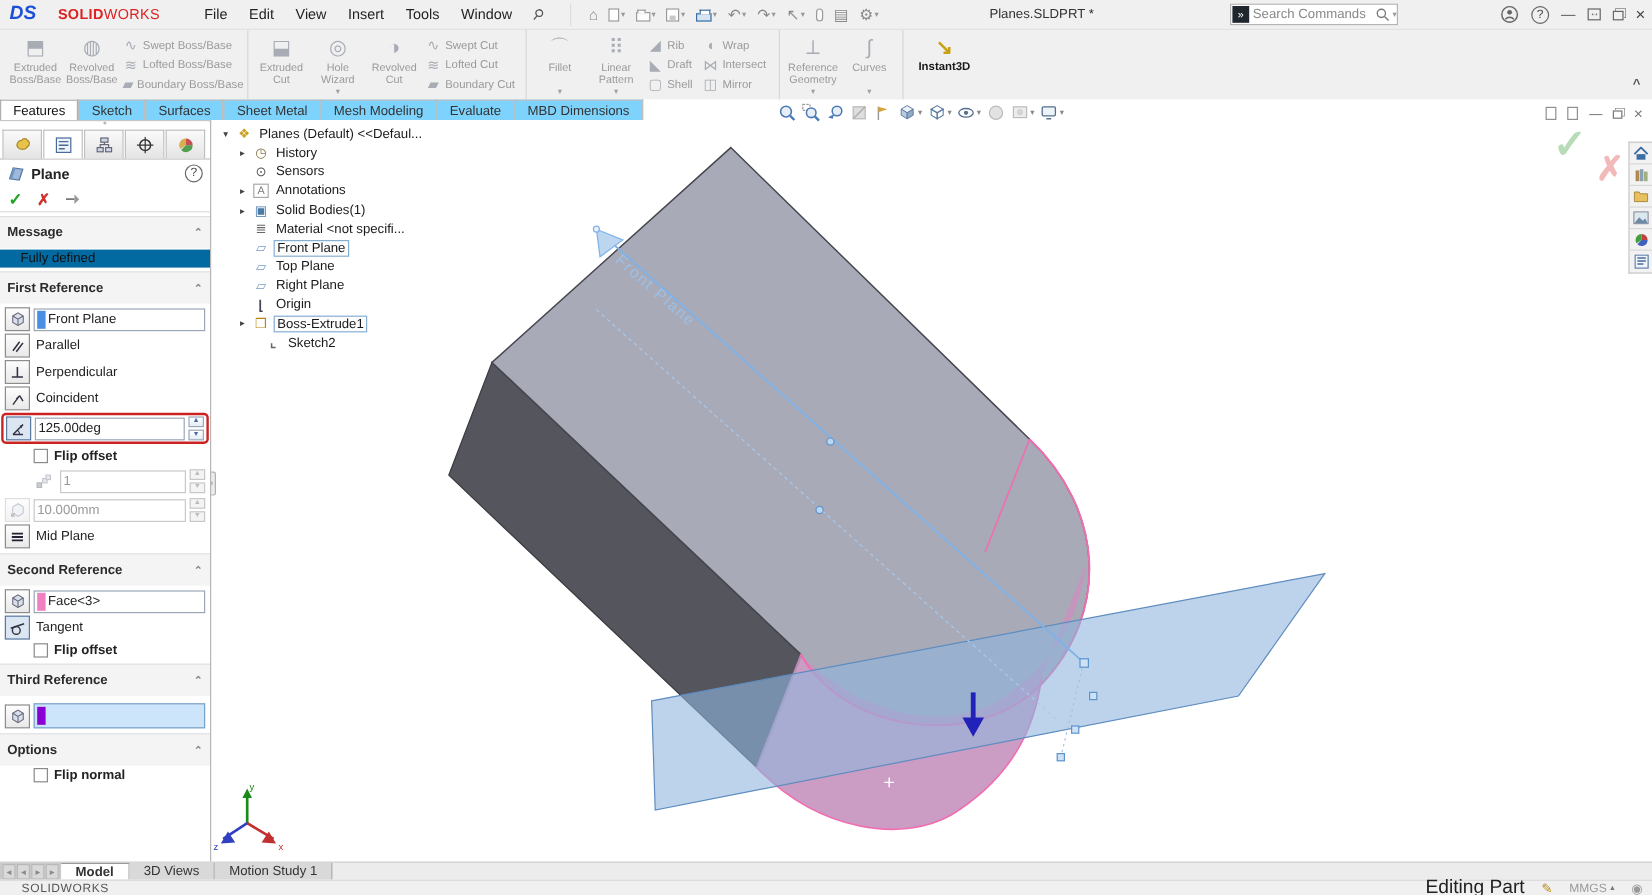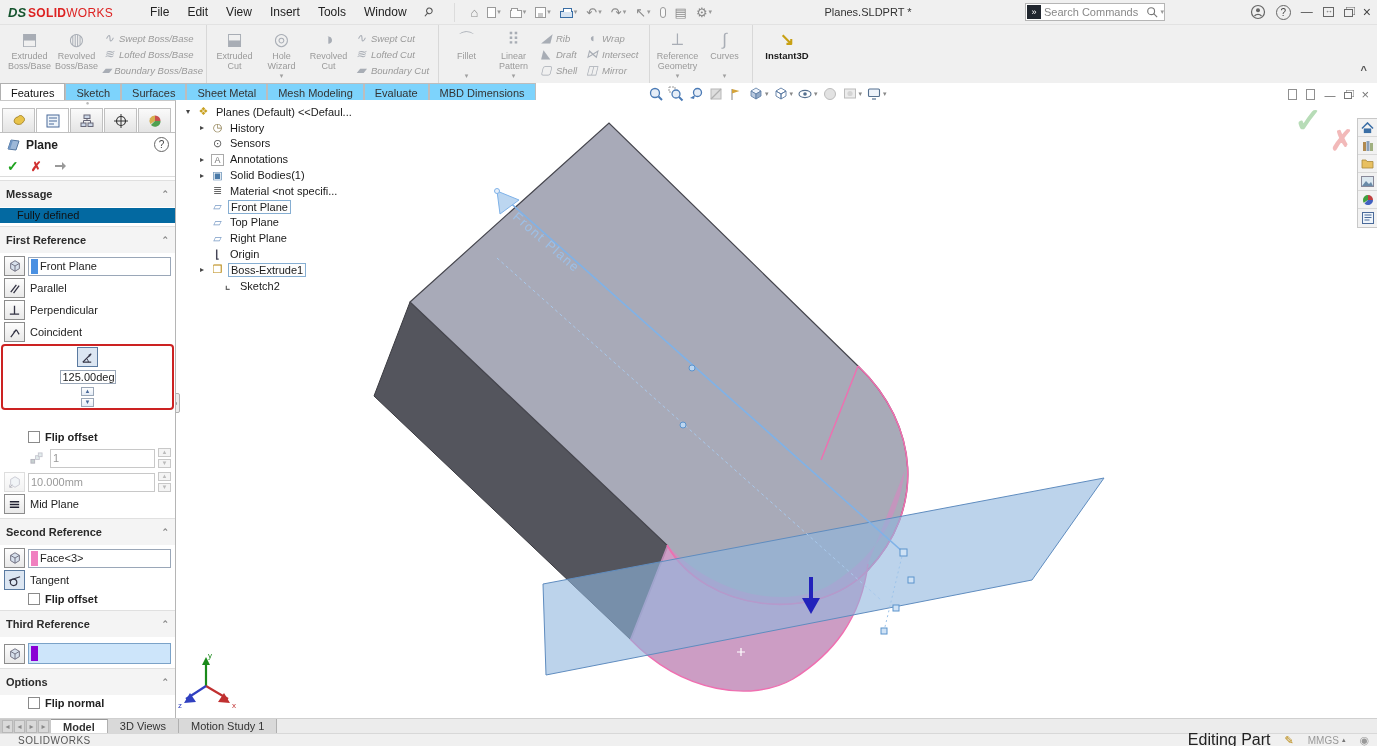--- a/index.html
+++ b/index.html
@@ -9,7 +9,7 @@
   
   .titlebar { position:absolute; top:0; left:0; right:0; height:25px; background:#f0f0f0; display:flex; align-items:center; border-bottom:1px solid #e2e2e2; }
   .logo { display:flex; align-items:baseline; margin-left:8px; white-space:nowrap; }
-  .logo-mark { color:#14532d; font-style:italic; font-weight:bold; font-size:13px; margin-right:2px; }
+  .logo-mark { color:#1d4ed8; font-style:italic; font-weight:bold; font-size:16px; margin-right:18px; }
   .logo-bold { color:#d22; font-weight:bold; font-size:12px; letter-spacing:.3px; }
   .logo-light { color:#d22; font-size:12px; letter-spacing:.3px; }
   .menubar { display:flex; margin-left:28px; }

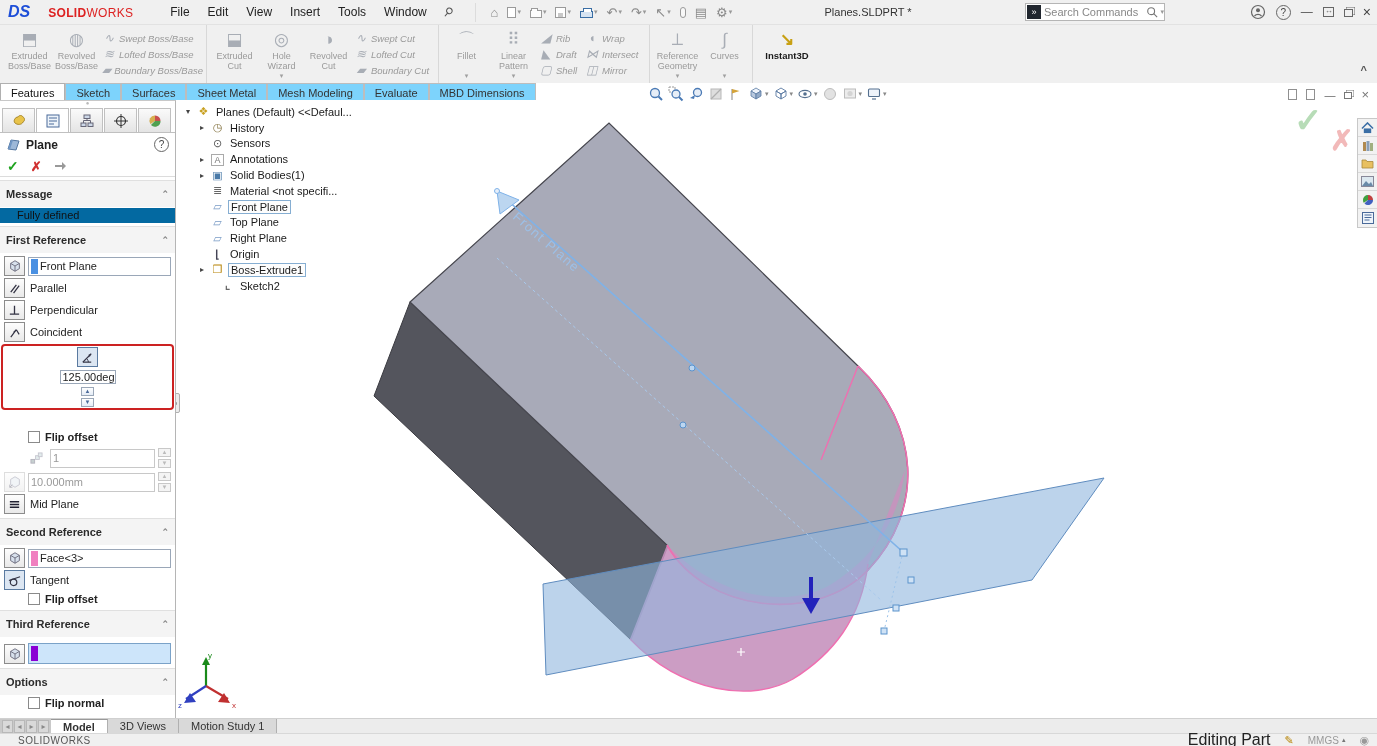--- a/index.html
+++ b/index.html
@@ -51,7 +51,7 @@
   .rcaret { position:absolute; bottom:1px; font-size:7px; color:#a0a0a0; height:8px; }
   .rcaret.has-caret::before { content:"▾"; }
   .rsmalls { display:flex; flex-direction:column; justify-content:space-between; padding:3px 2px; }
-  .rsmall { display:flex; align-items:center; gap:3px; height:16px;font-style:italic; }
+  .rsmall { display:flex; align-items:center; gap:3px; height:16px; }
   .ricon-s { font-size:12px; color:#a8adb5; width:14px; text-align:center; }
   .rslbl { font-size:9.5px; color:#9a9a9a; white-space:nowrap; }
   .ribbon-chevron { position:absolute; top:64px; right:10px; color:#555; font-weight:bold; font-size:11px; }

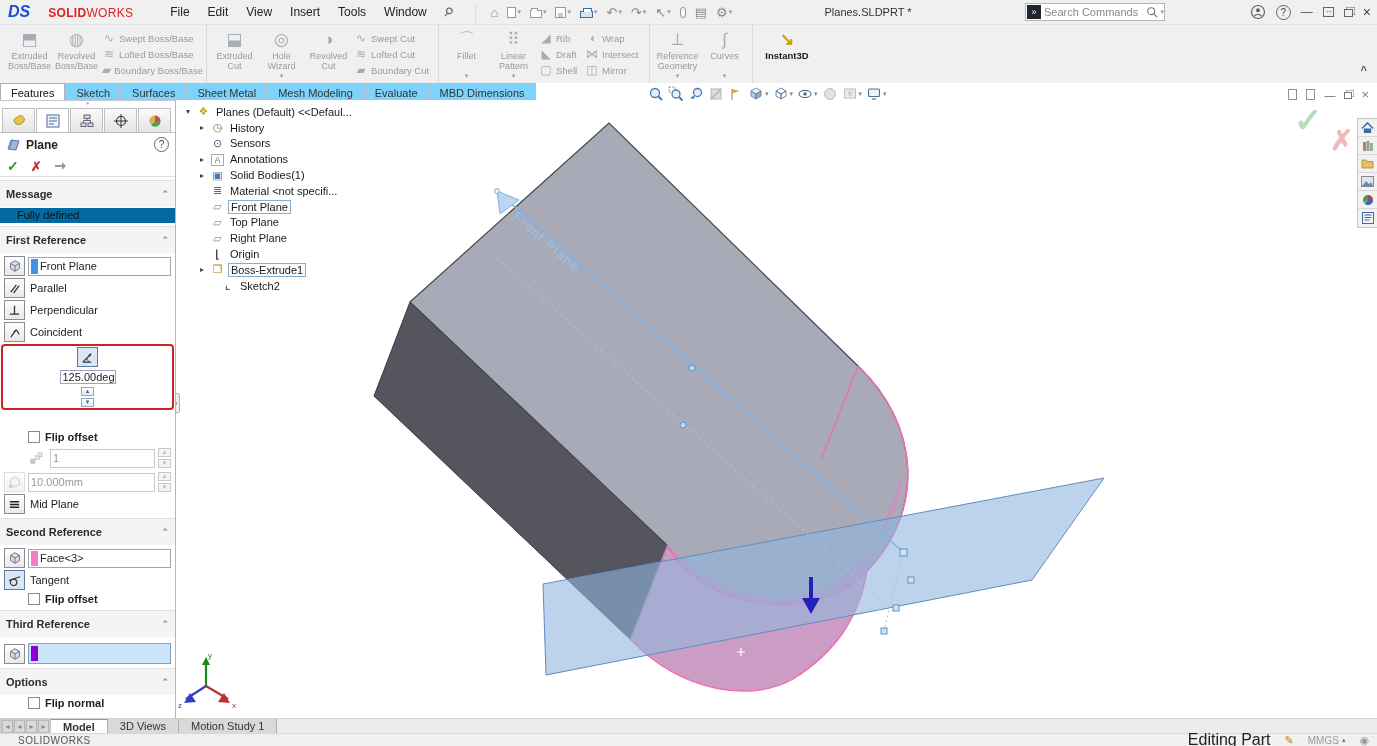--- a/index.html
+++ b/index.html
@@ -95,7 +95,7 @@
   .spinner { width:13px; height:20px; display:flex; flex-direction:column; justify-content:space-between; flex:none; }
   .spin-btn { height:9px; border:1px solid #9aa7b8; background:linear-gradient(#fff,#e4ecf6); font-size:6px; line-height:7px; text-align:center; color:#4a6a9a; }
   .spinner.disabled .spin-btn { border-color:#c8c8c8; color:#bbb; background:#f4f4f4; }
-  .pm-row.red-hl { box-shadow:0 0 0 2px #cc2222; border-radius:2px; margin:3px 3px 21px; padding:1px 2px;flex-direction:column; }
+  .pm-row.red-hl { box-shadow:0 0 0 2px #cc2222; border-radius:2px; margin:3px 3px 4px; padding:1px 2px; }
   .cb-row { display:flex; align-items:center; gap:5px; padding:2px 4px 2px 28px; color:#222;font-weight:bold; }
   .cb { width:12px; height:12px; border:1px solid #8a8a8a; background:#fff; flex:none; }
   .label-row { display:flex; align-items:center; gap:5px; padding:1px 4px; color:#222; }

